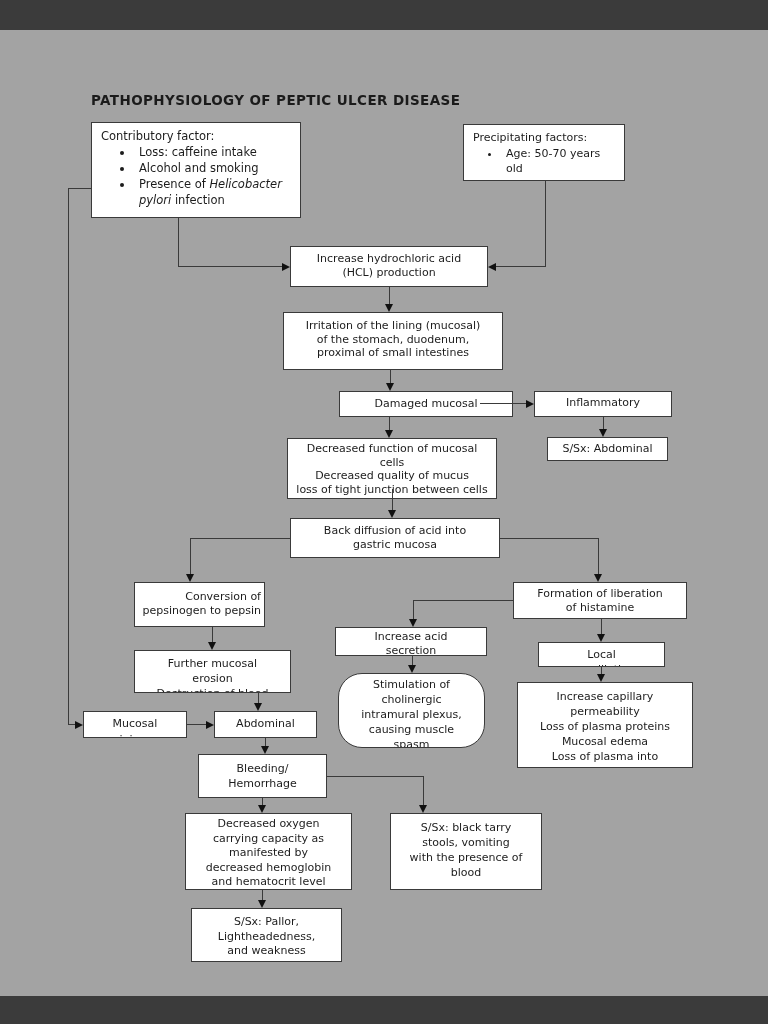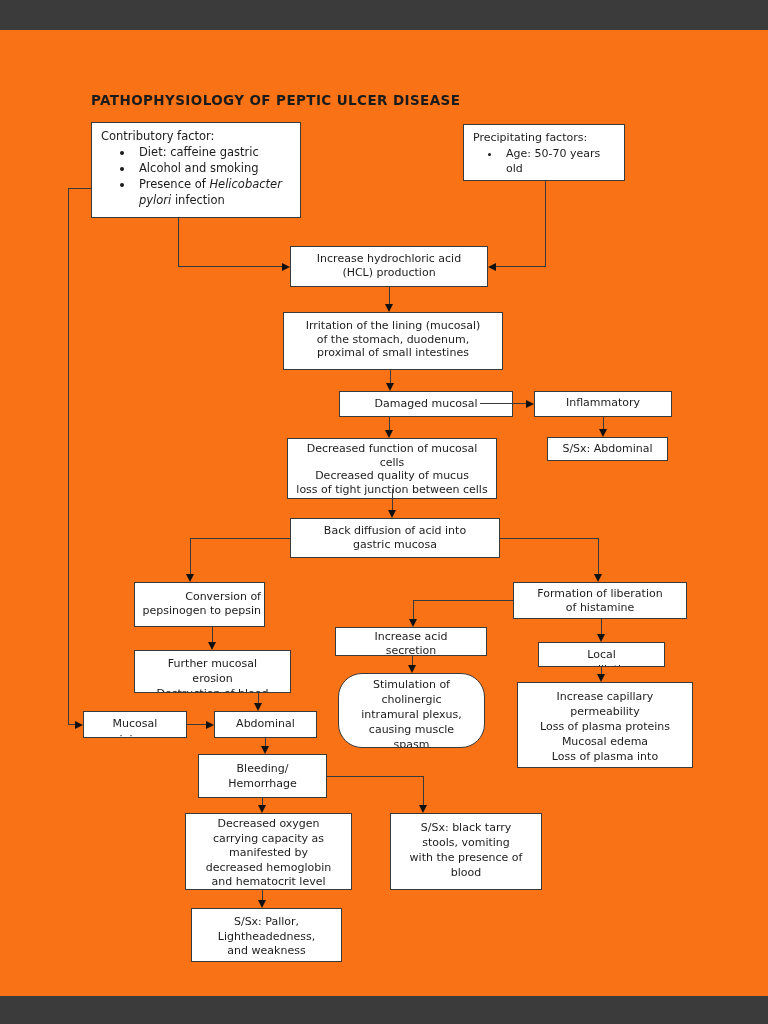--- a/index.html
+++ b/index.html
@@ -3,7 +3,7 @@
 <meta charset="utf-8">
 <style>
   html,body{margin:0;padding:0;background:#fff;}
-  #screen{position:relative;width:768px;height:1024px;background:#f97316;overflow:hidden;
+  #screen{position:relative;width:768px;height:1024px;background:#a3a3a3;overflow:hidden;
           font-family:"DejaVu Sans","Liberation Sans",sans-serif;color:#1c1c1c;}
   .bar{position:absolute;left:0;width:768px;background:#3b3b3b;}
   #bar-top{top:0;height:30px;}

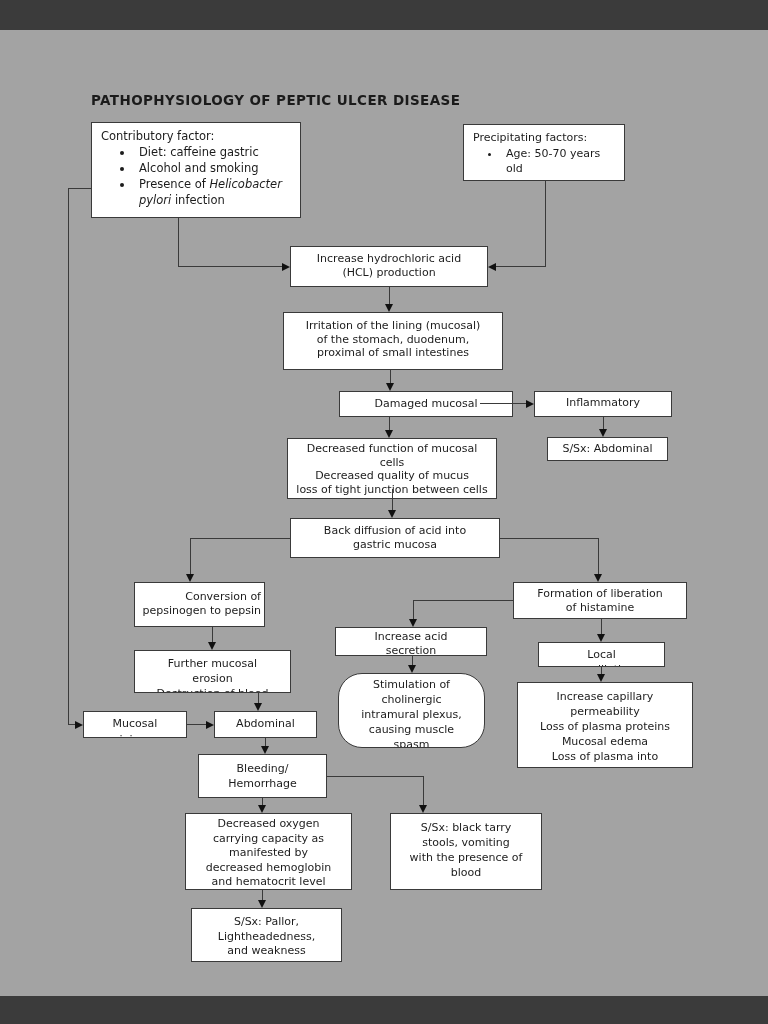--- a/index.html
+++ b/index.html
@@ -35,7 +35,7 @@
   <div class="box list" style="left:91px;top:122px;width:210px;height:96px;font-size:11.5px;">
     <span class="hd">Contributory factor:</span>
     <ul>
-      <li>Diet: caffeine gastric</li>
+      <li>Loss: caffeine intake</li>
       <li>Alcohol and smoking</li>
       <li><span>Presence of </span><em>Helicobacter pylori</em><span> infection</span></li>
     </ul>

